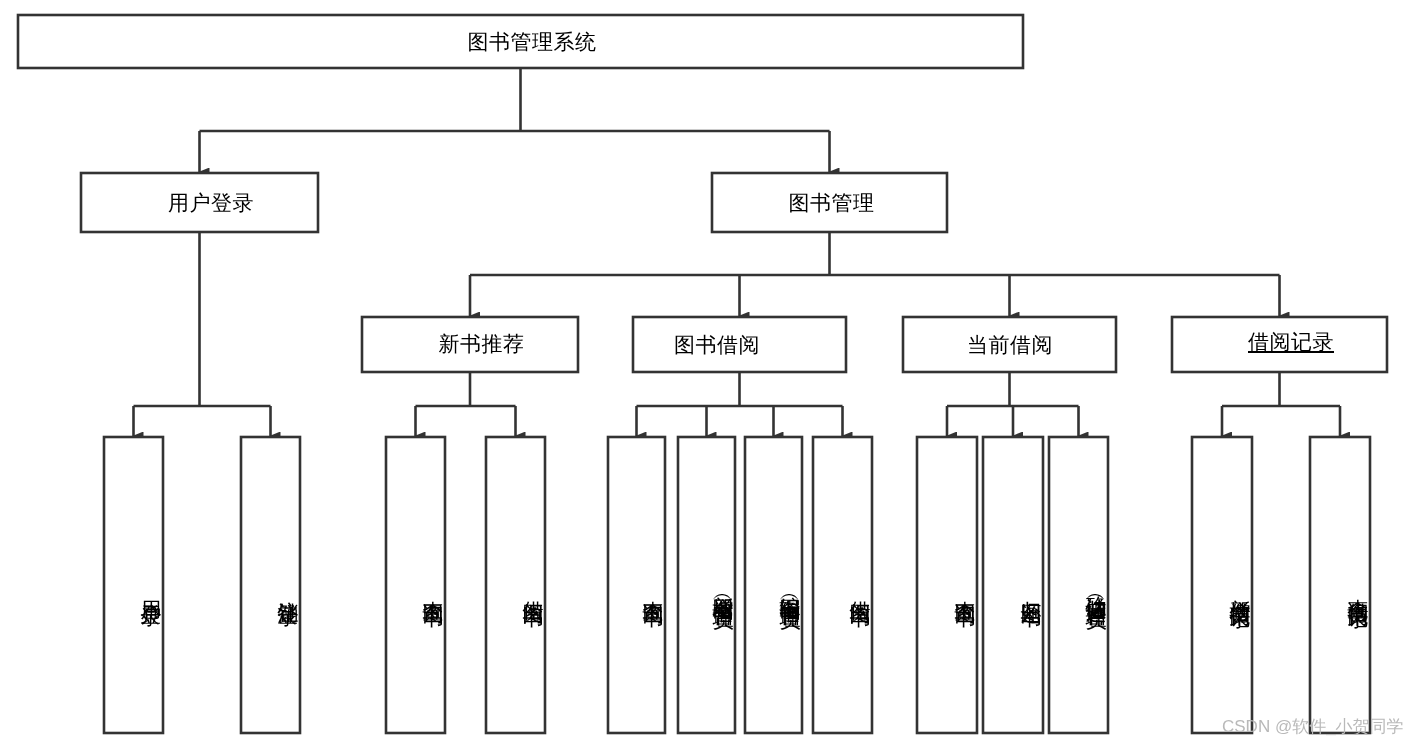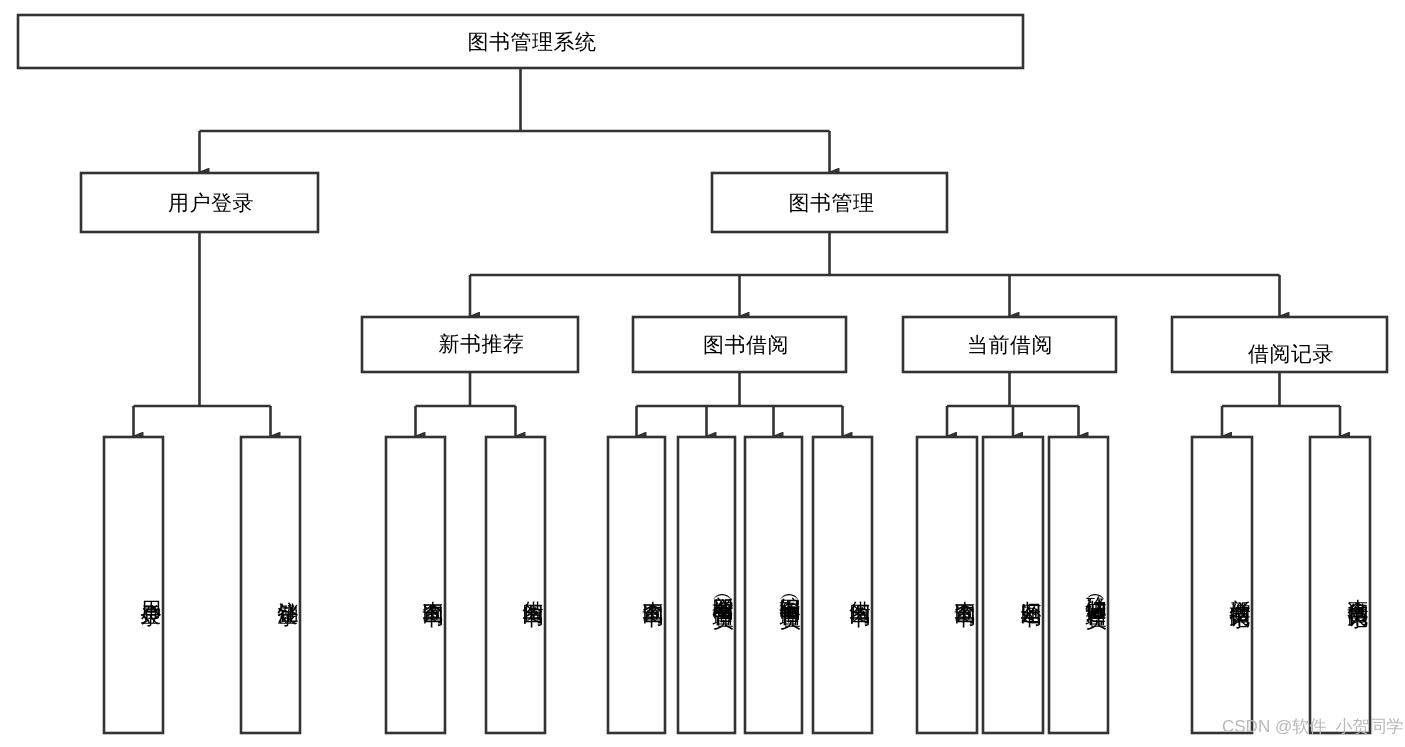--- a/index.html
+++ b/index.html
@@ -131,7 +131,7 @@
       <div class="node-label horizontal" style="left: 81px; top: 173px; width: 237px; height: 59px;">用户登录</div>
       <div class="node-label horizontal" style="left: 712px; top: 173px; width: 216px; height: 59px;">图书管理</div>
       <div class="node-label horizontal" style="left: 362px; top: 317px; width: 216px; height: 53px;">新书推荐</div>
-      <div class="node-label horizontal" style="left: 628px; top: 317px; width: 213px; height: 55px;">图书借阅</div>
+      <div class="node-label horizontal" style="left: 599px; top: 317px; width: 213px; height: 55px;">图书借阅</div>
       <div class="node-label horizontal" style="left: 903px; top: 317px; width: 191px; height: 55px;">当前借阅</div>
       <div class="node-label horizontal" style="left: 1172px; top: 323px; width: 215px; height: 62px;">借阅记录</div>
       <div class="node-label vertical" style="left: 104px; top: 437px; width: 59px; height: 296px;">用户登录</div>

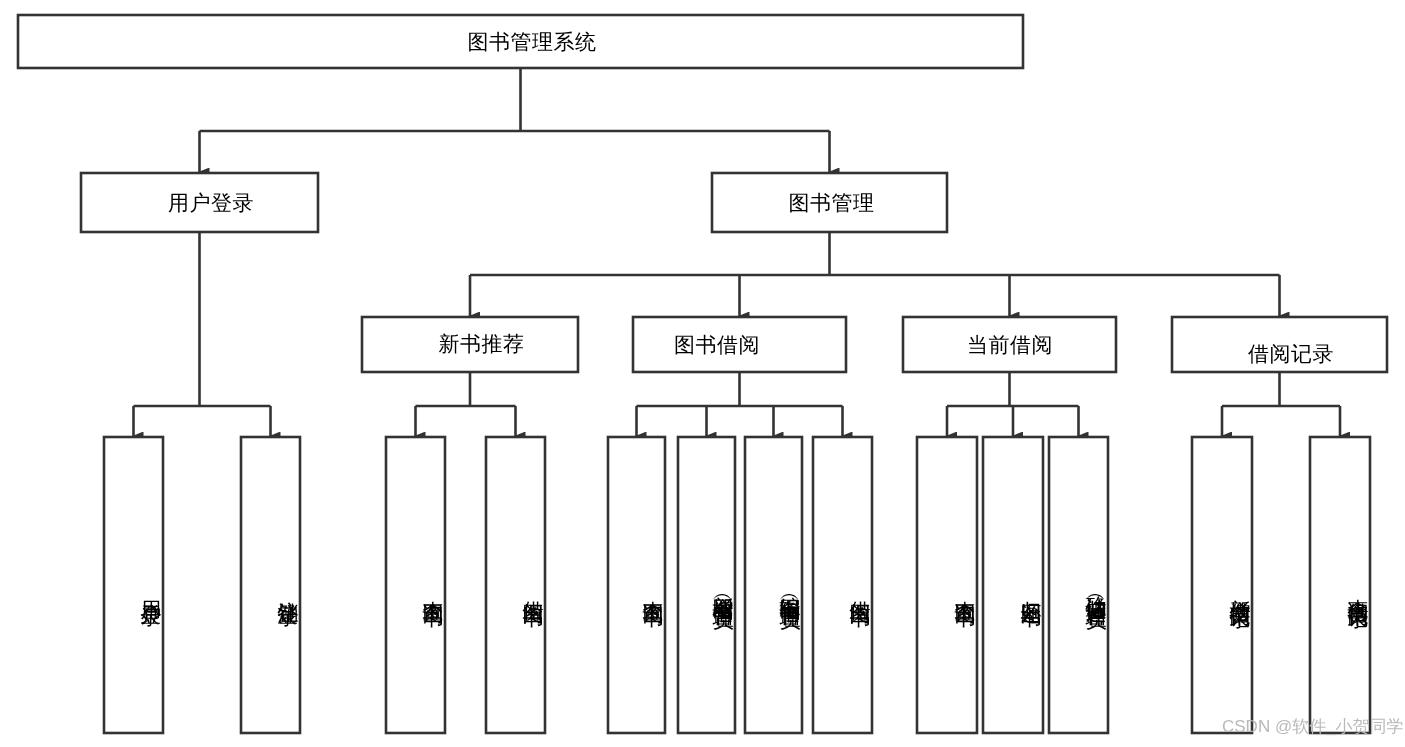--- a/index.html
+++ b/index.html
@@ -133,7 +133,7 @@
       <div class="node-label horizontal" style="left: 362px; top: 317px; width: 216px; height: 53px;">新书推荐</div>
       <div class="node-label horizontal" style="left: 599px; top: 317px; width: 213px; height: 55px;">图书借阅</div>
       <div class="node-label horizontal" style="left: 903px; top: 317px; width: 191px; height: 55px;">当前借阅</div>
-      <div class="node-label horizontal" style="left: 1172px; top: 323px; width: 215px; height: 62px;">借阅记录</div>
+      <div class="node-label horizontal" style="left: 1172px; top: 311px; width: 215px; height: 62px; text-decoration: underline;">借阅记录</div>
       <div class="node-label vertical" style="left: 104px; top: 437px; width: 59px; height: 296px;">用户登录</div>
       <div class="node-label vertical" style="left: 241px; top: 437px; width: 59px; height: 296px;">注销登录</div>
       <div class="node-label vertical" style="left: 386px; top: 437px; width: 59px; height: 296px;">查询图书</div>

